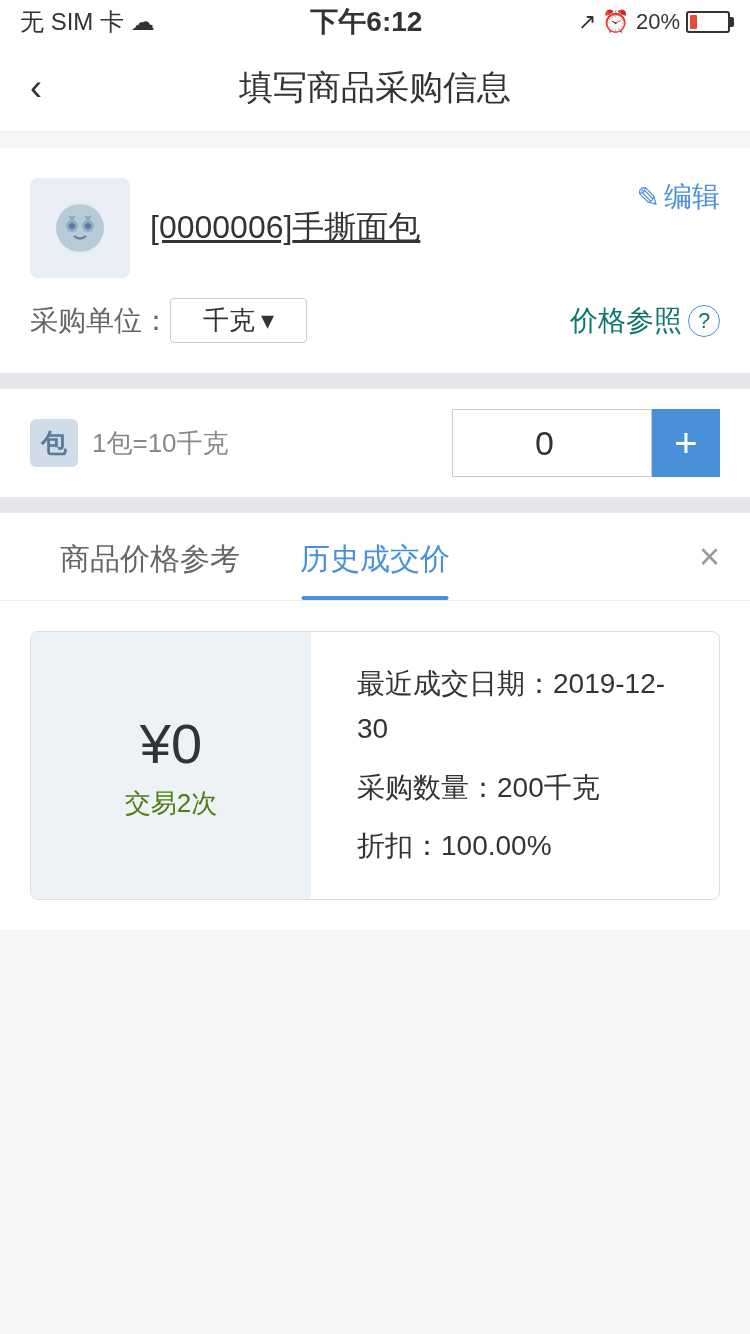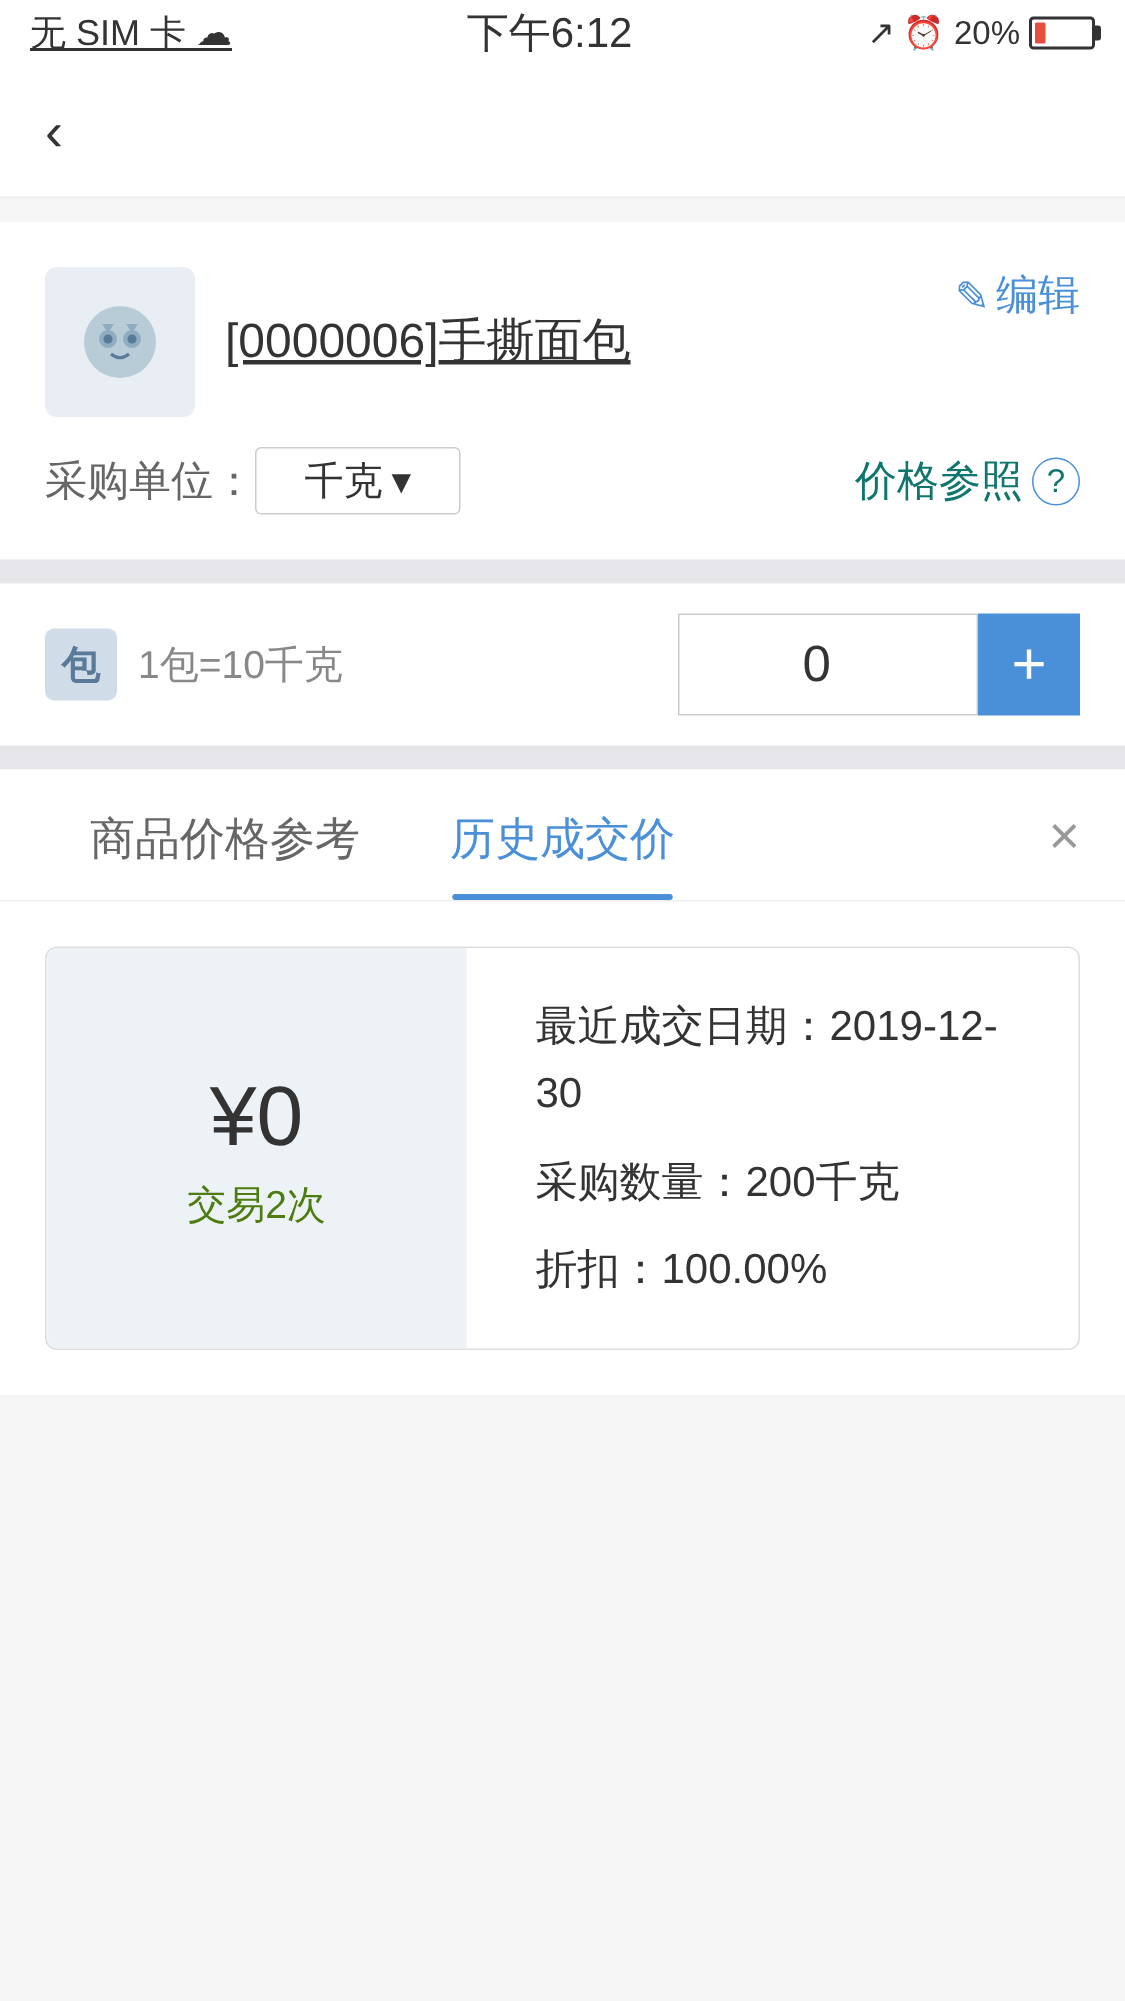--- a/index.html
+++ b/index.html
@@ -25,7 +25,7 @@
       font-size: 24px;
       color: #333;
     }
-    .status-left { display: flex; align-items: flex-end; gap: 8px; text-decoration: underline; }
+    .status-left { display: flex; align-items: flex-end; gap: 8px; }
     .status-center { font-size: 28px; font-weight: 400; }
     .status-right { display: flex; align-items: center; gap: 6px; font-size: 22px; }
     .battery {

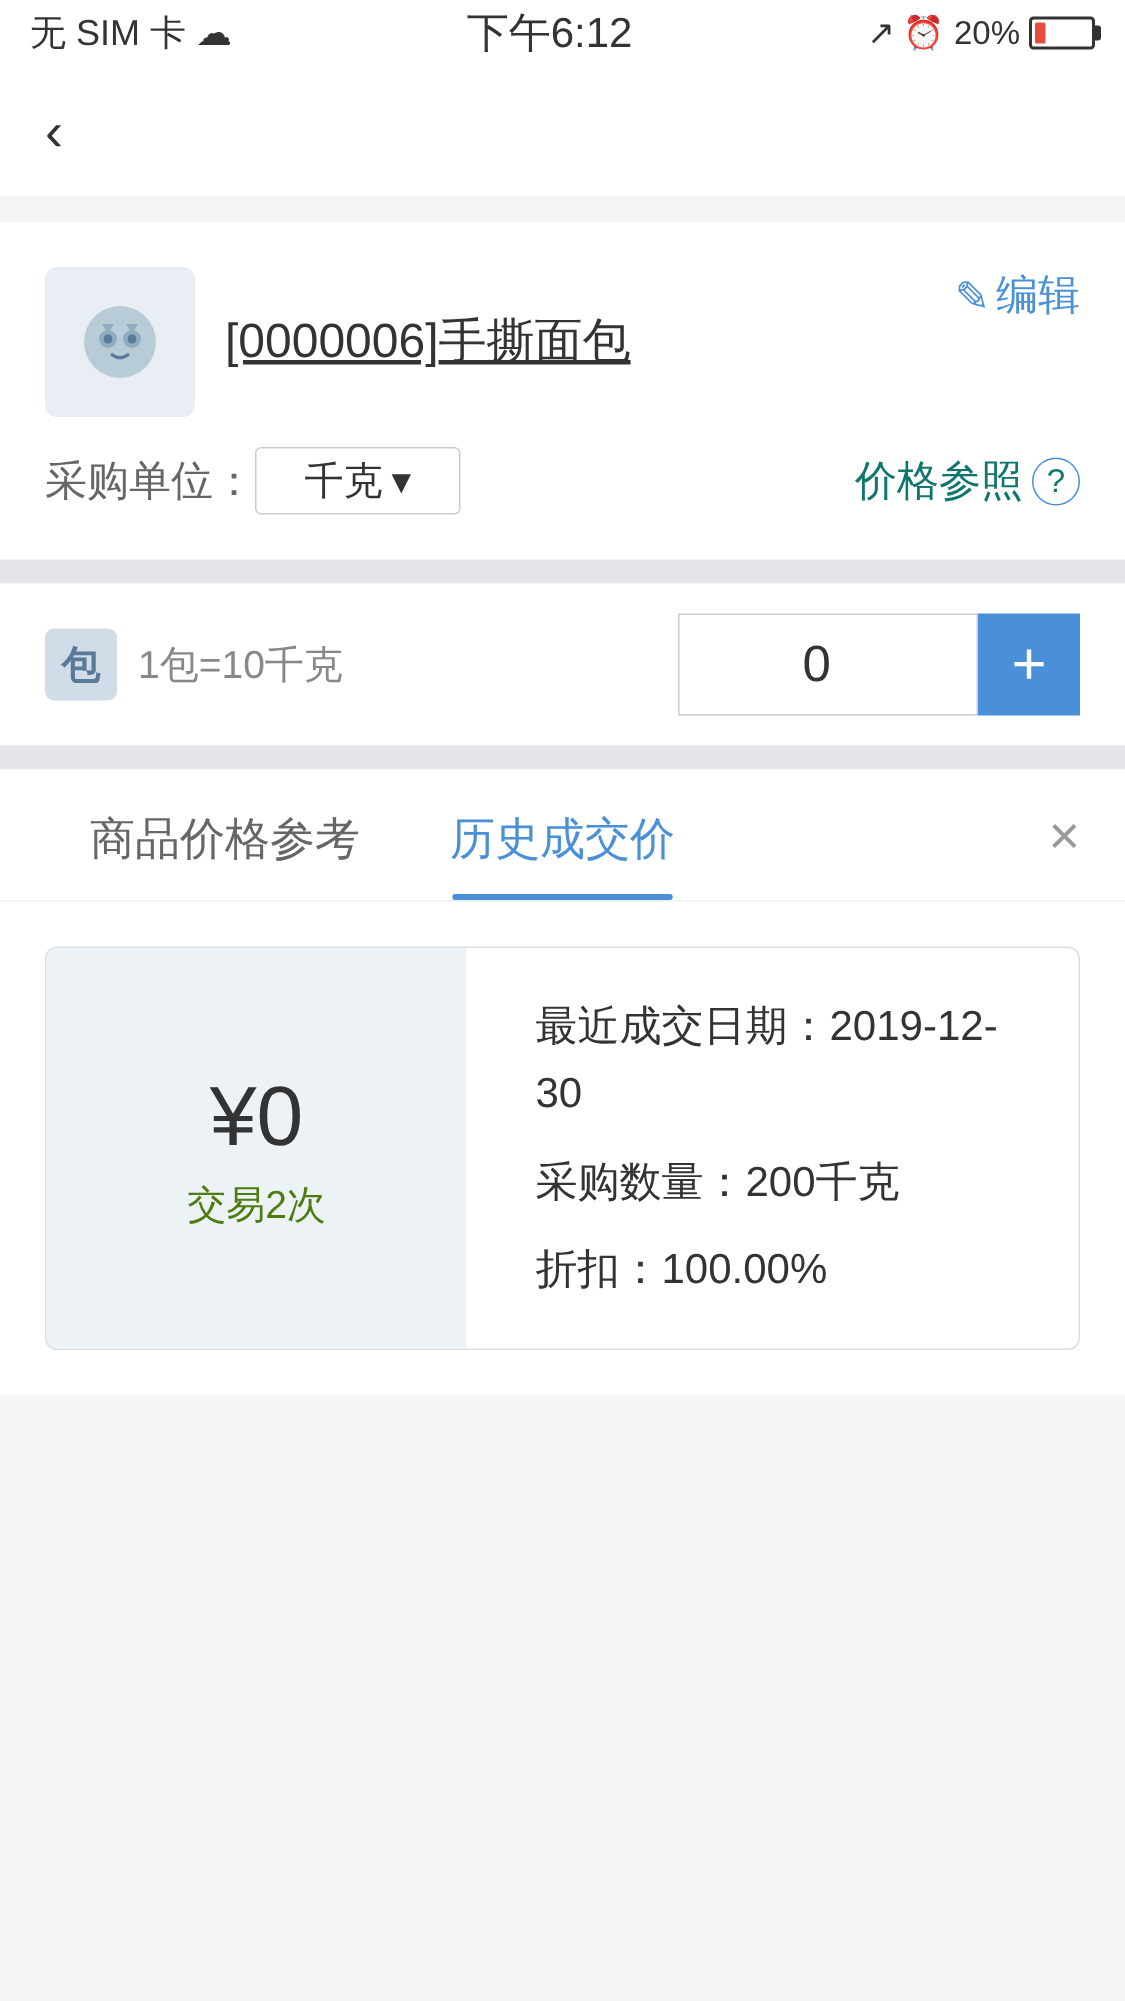--- a/index.html
+++ b/index.html
@@ -26,7 +26,7 @@
       color: #333;
     }
     .status-left { display: flex; align-items: flex-end; gap: 8px; }
-    .status-center { font-size: 28px; font-weight: 400; }
+    .status-center { font-size: 28px; font-weight: 700; }
     .status-right { display: flex; align-items: center; gap: 6px; font-size: 22px; }
     .battery {
       display: inline-flex; align-items: center;

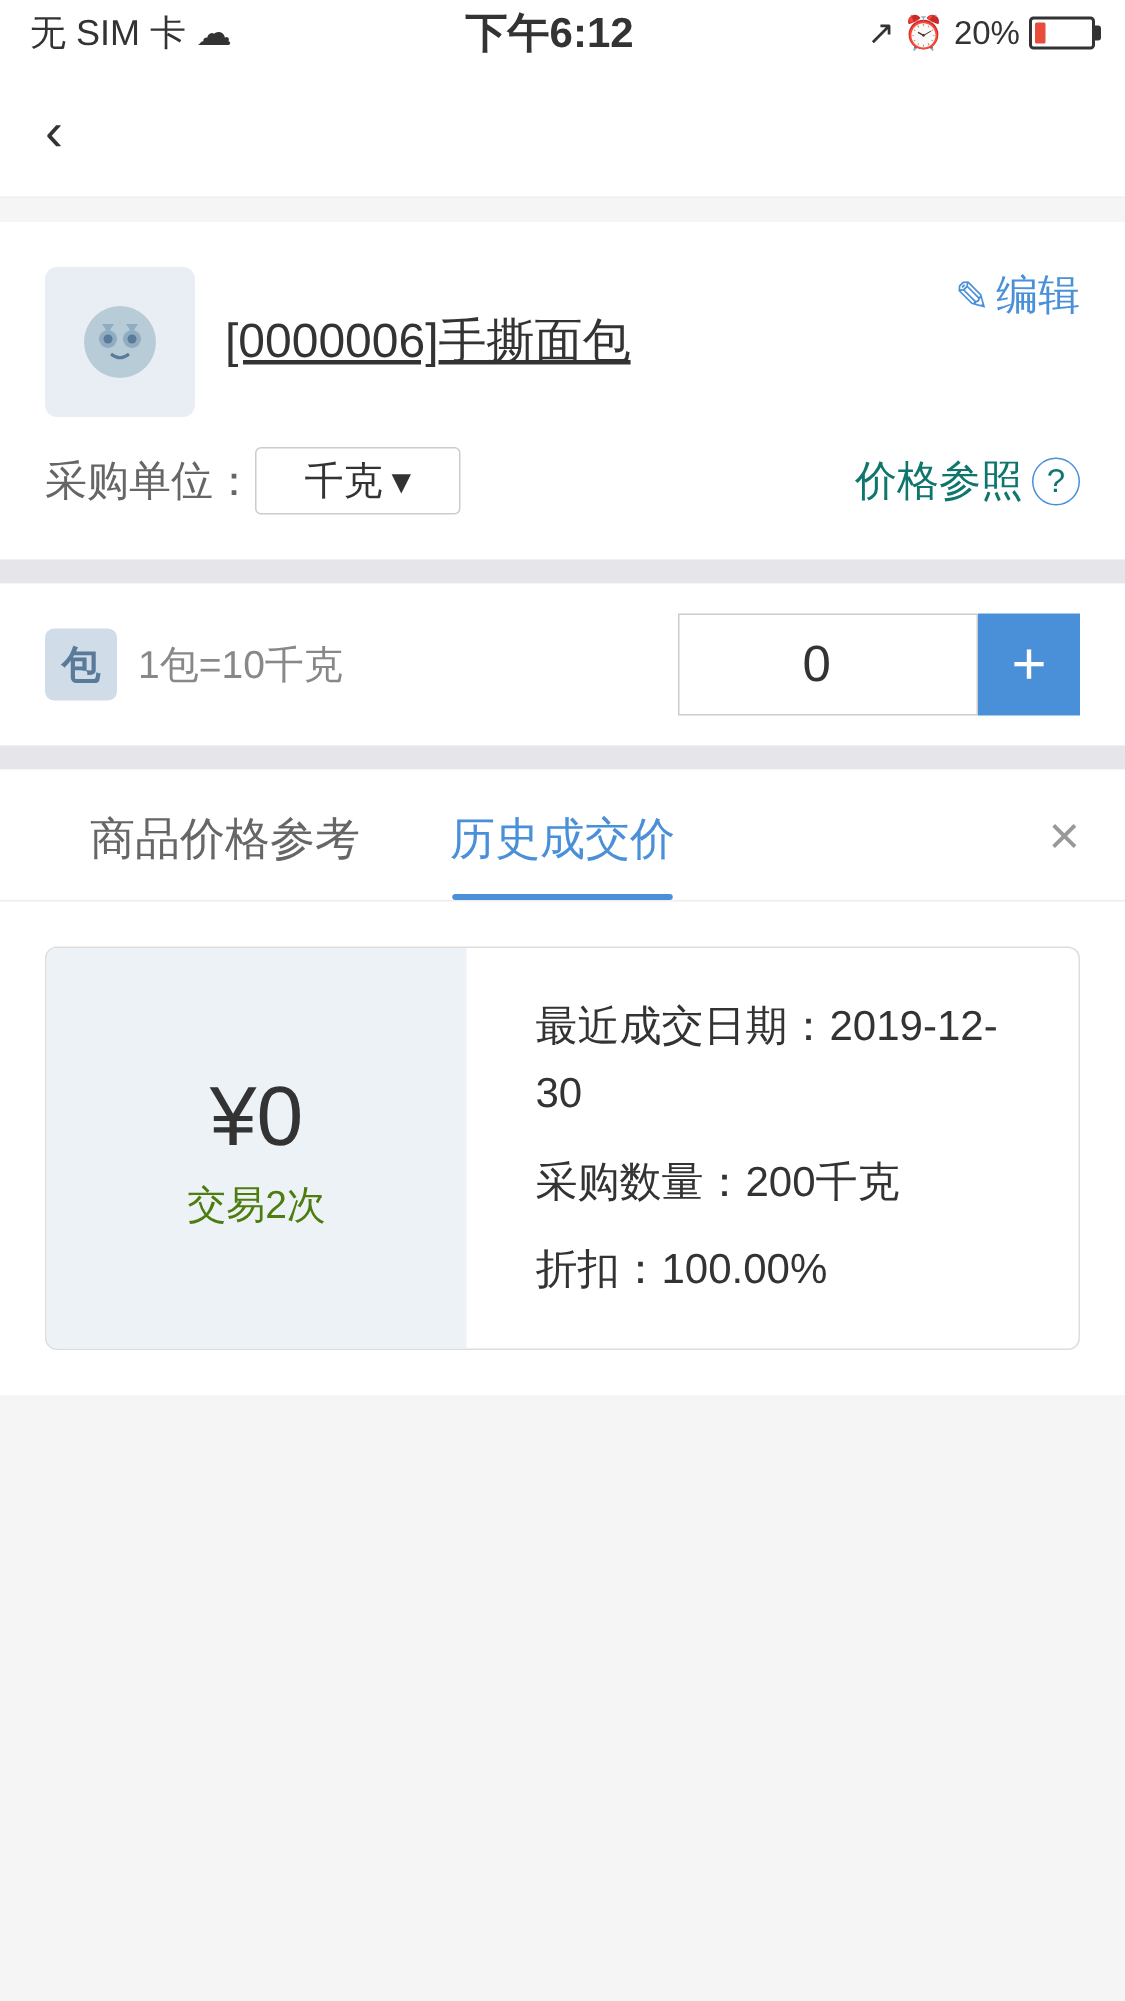--- a/index.html
+++ b/index.html
@@ -285,6 +285,7 @@
 
 <div class="header">
   <span class="back-btn">‹</span>
+  <span class="header-title">填写商品采购信息</span>
 </div>
 
 <div class="product-card">

